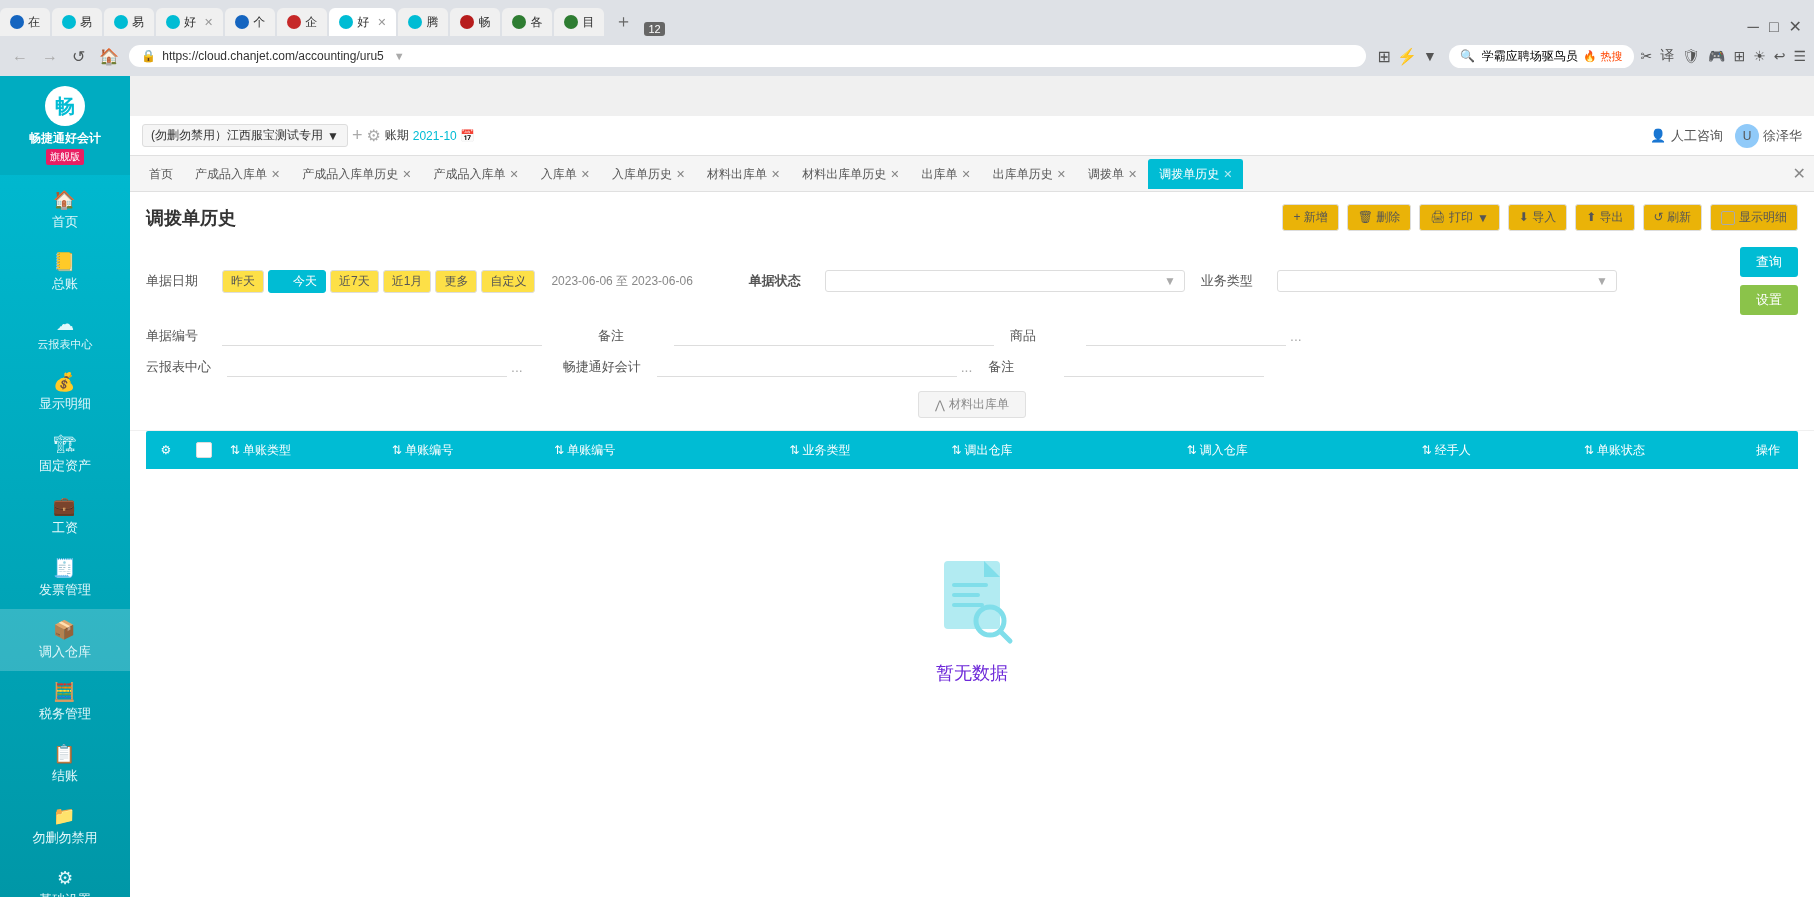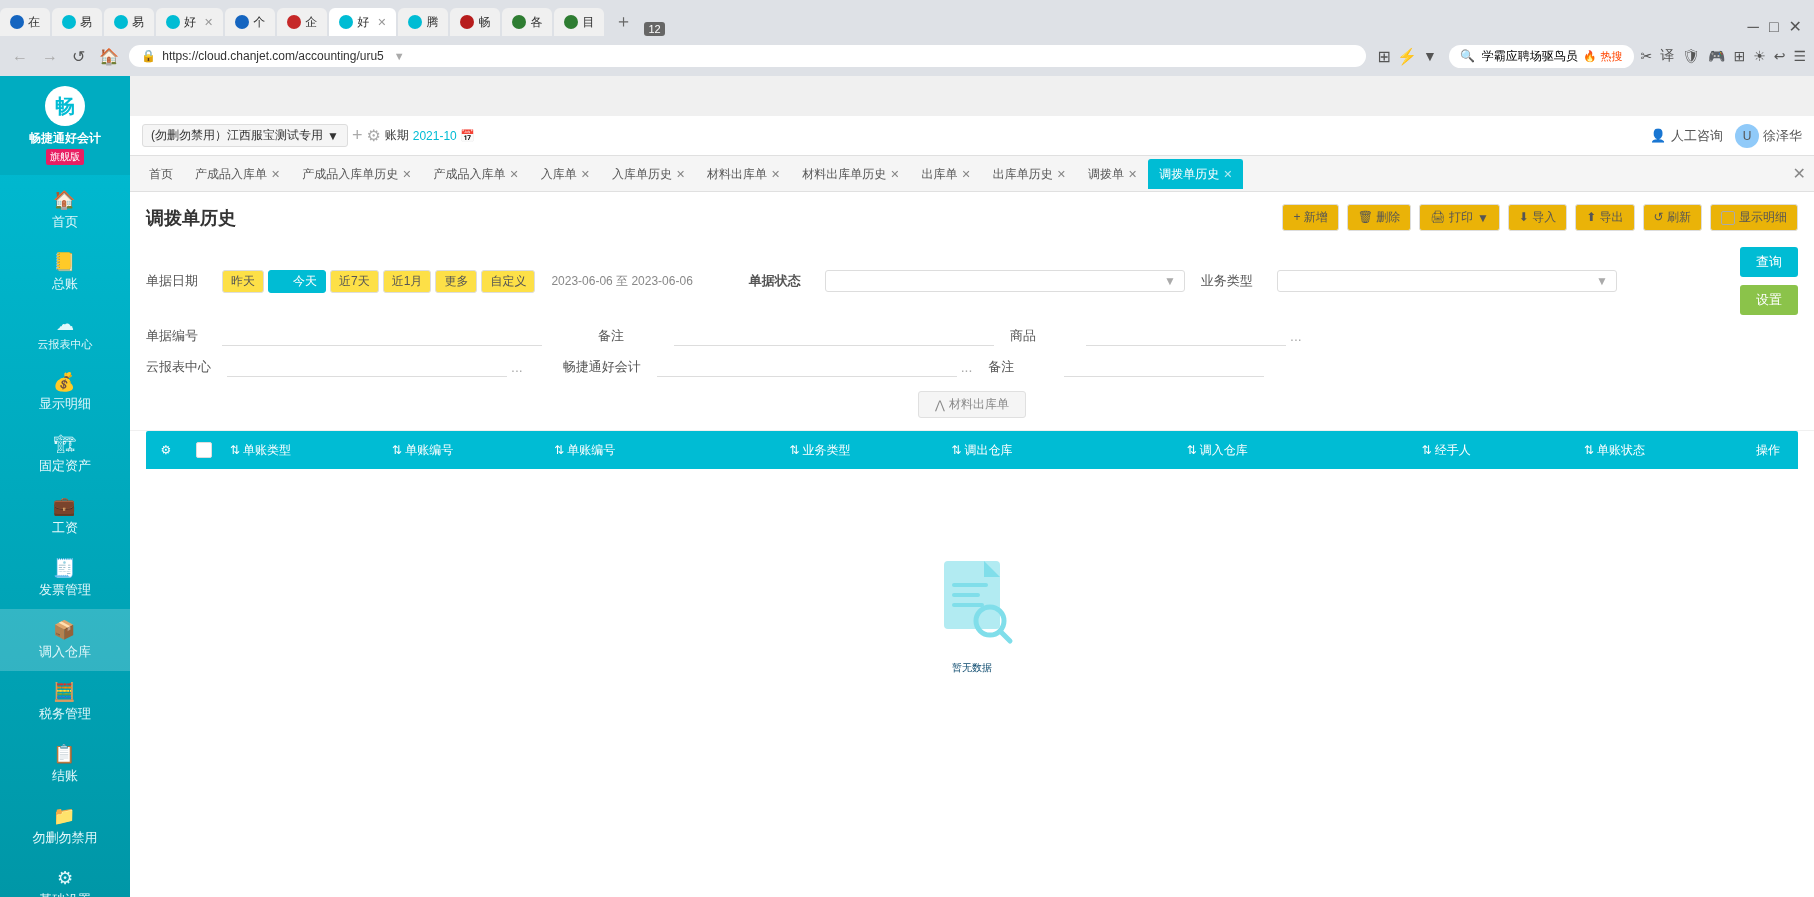--- a/index.html
+++ b/index.html
@@ -79,7 +79,7 @@
     .th-settings { width: 40px; justify-content: center; }
     .th-check { width: 36px; justify-content: center; }
     .table-empty { display: flex; flex-direction: column; align-items: center; justify-content: center; padding: 80px 0; }
-    .empty-text { color: #0c4a6e; font-size: 10px; margin-top: 12px; }
+    .empty-text { color: #6d28d9; font-size: 18px; margin-top: 12px; }
 
     
     .checkbox { width: 16px; height: 16px; border: 1px solid #ddd; border-radius: 2px; background: #fff; display: inline-block; }

